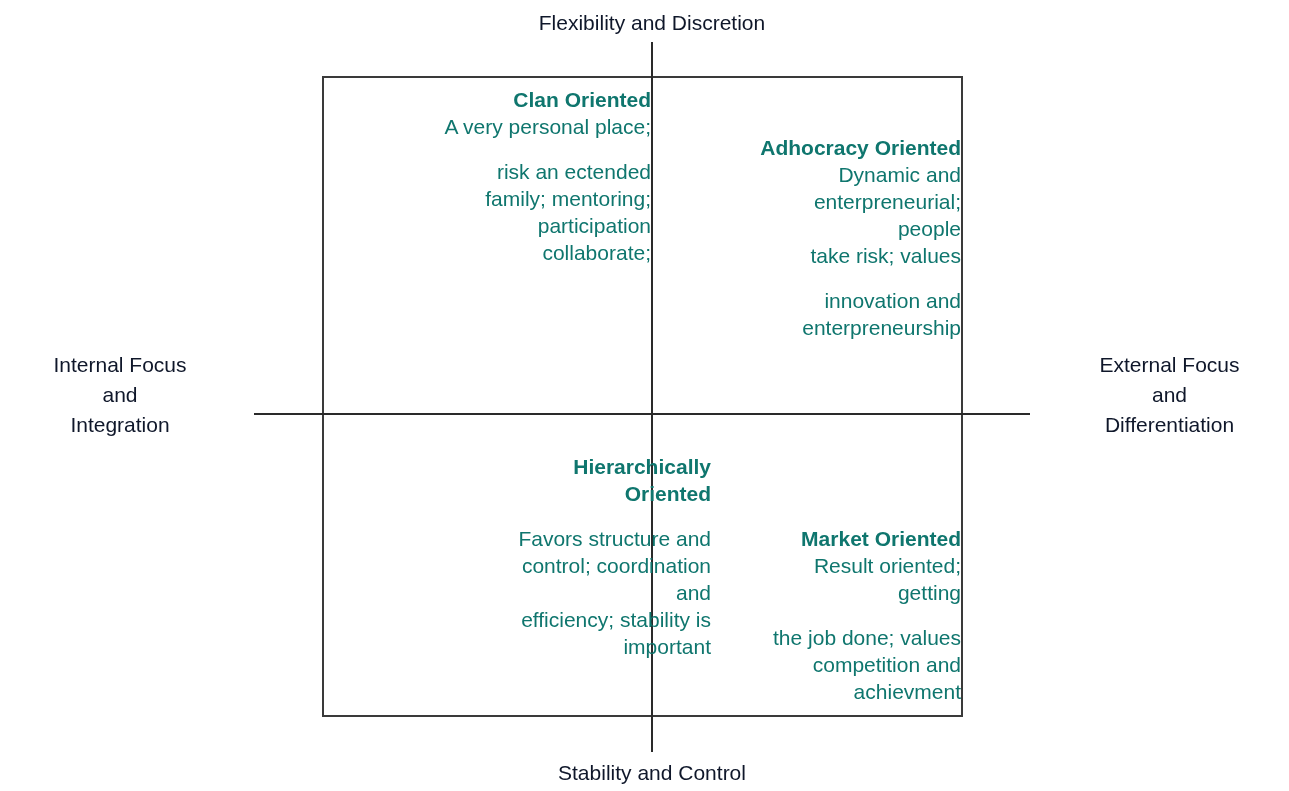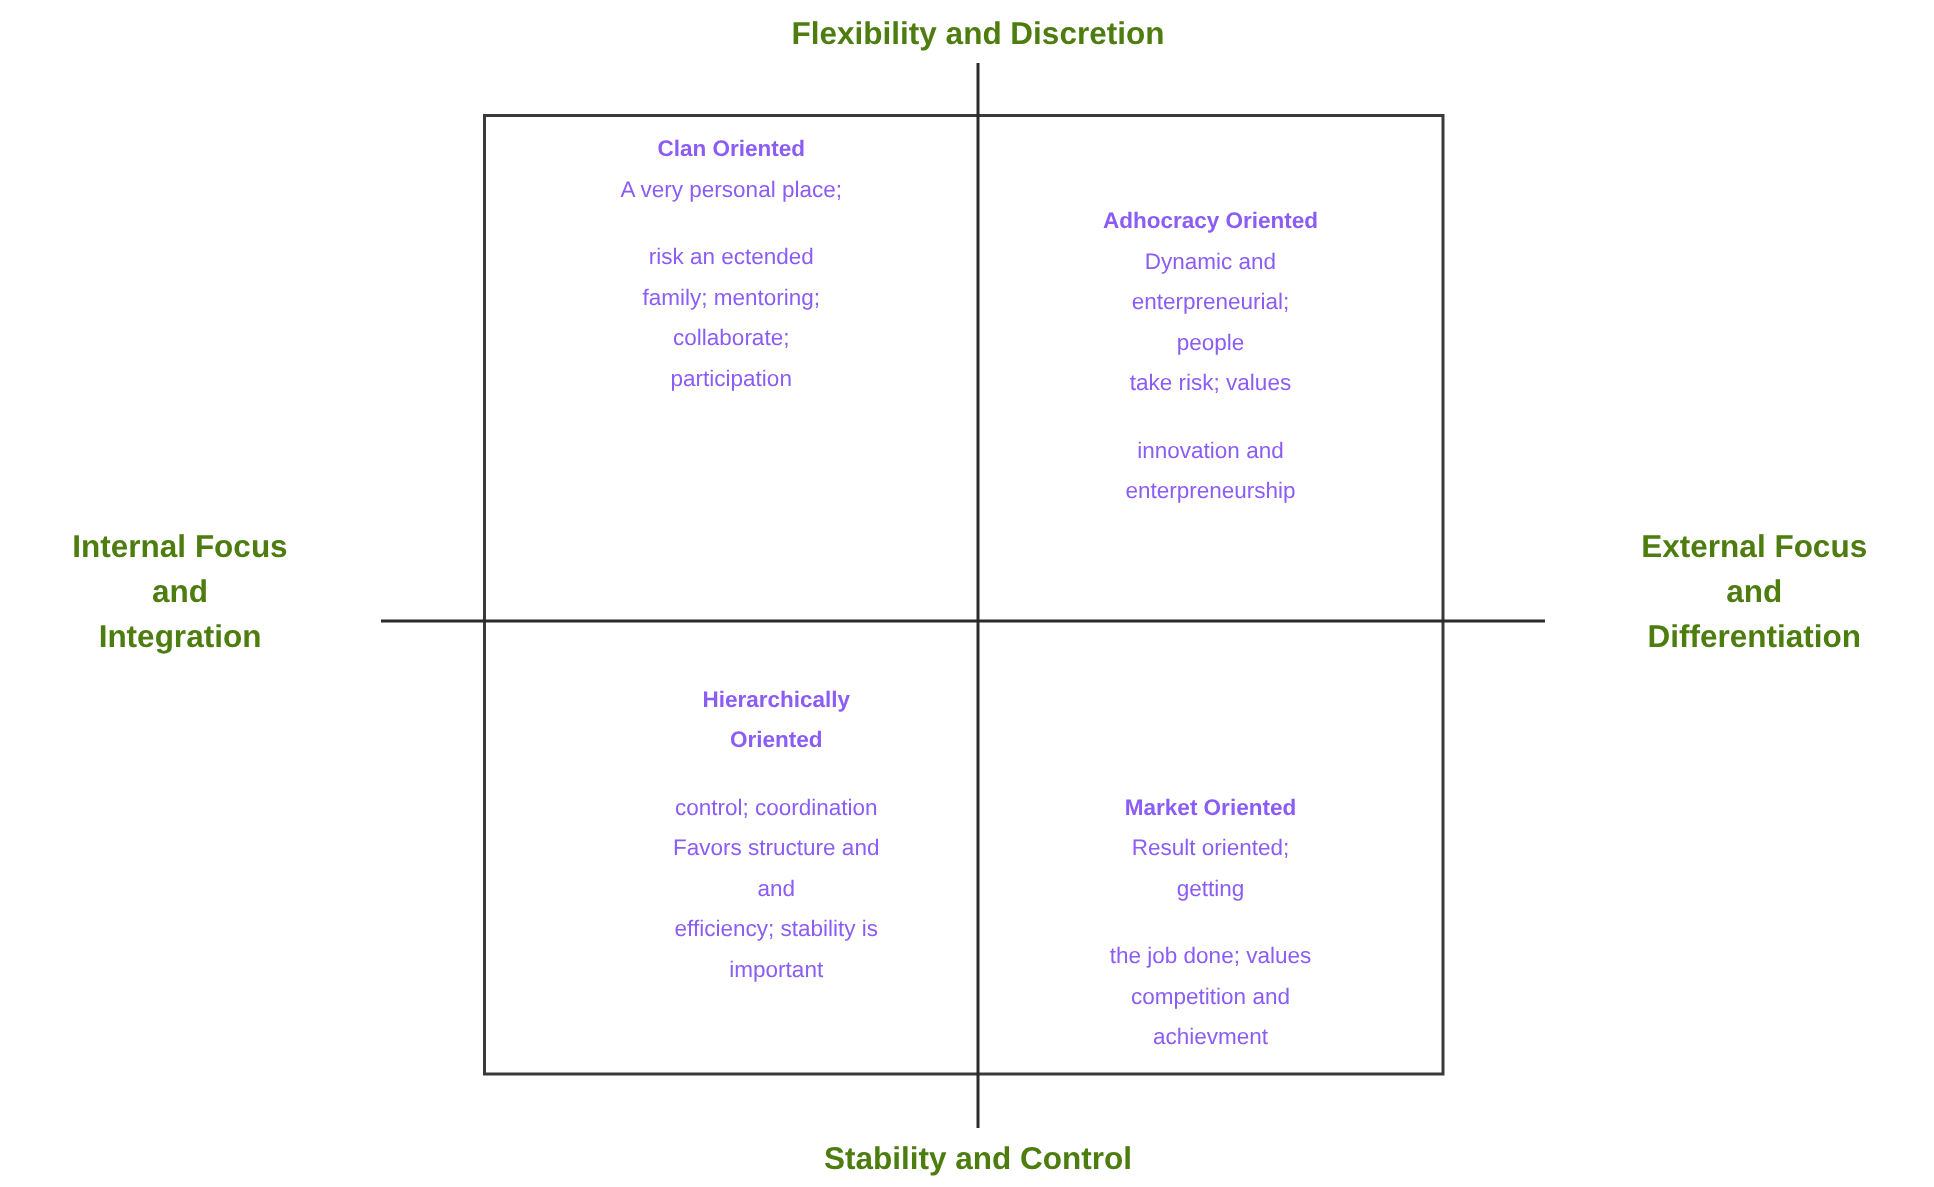--- a/index.html
+++ b/index.html
@@ -7,7 +7,7 @@
          font-family: "Liberation Sans", sans-serif; color: #1a1a1a; }
   .line { position: absolute; background: #2a2a2a; }
   .box { position: absolute; border: 2px solid #3a3a3a; box-sizing: border-box; }
-  .axis-label { position: absolute; font-weight: bold; font-size: 21px; text-align: center; line-height: 30px; color: #4d7c0f; }
+  .axis-label { position: absolute; font-weight: normal; font-size: 21px; text-align: center; line-height: 30px; color: #0f172a; }
   .quad { position: absolute; text-align: center; font-size: 15px; line-height: 27px; color: #8b5cf6; }
   .quad .title { font-weight: bold; display: block; }
   .quad .line-text { display: block; }

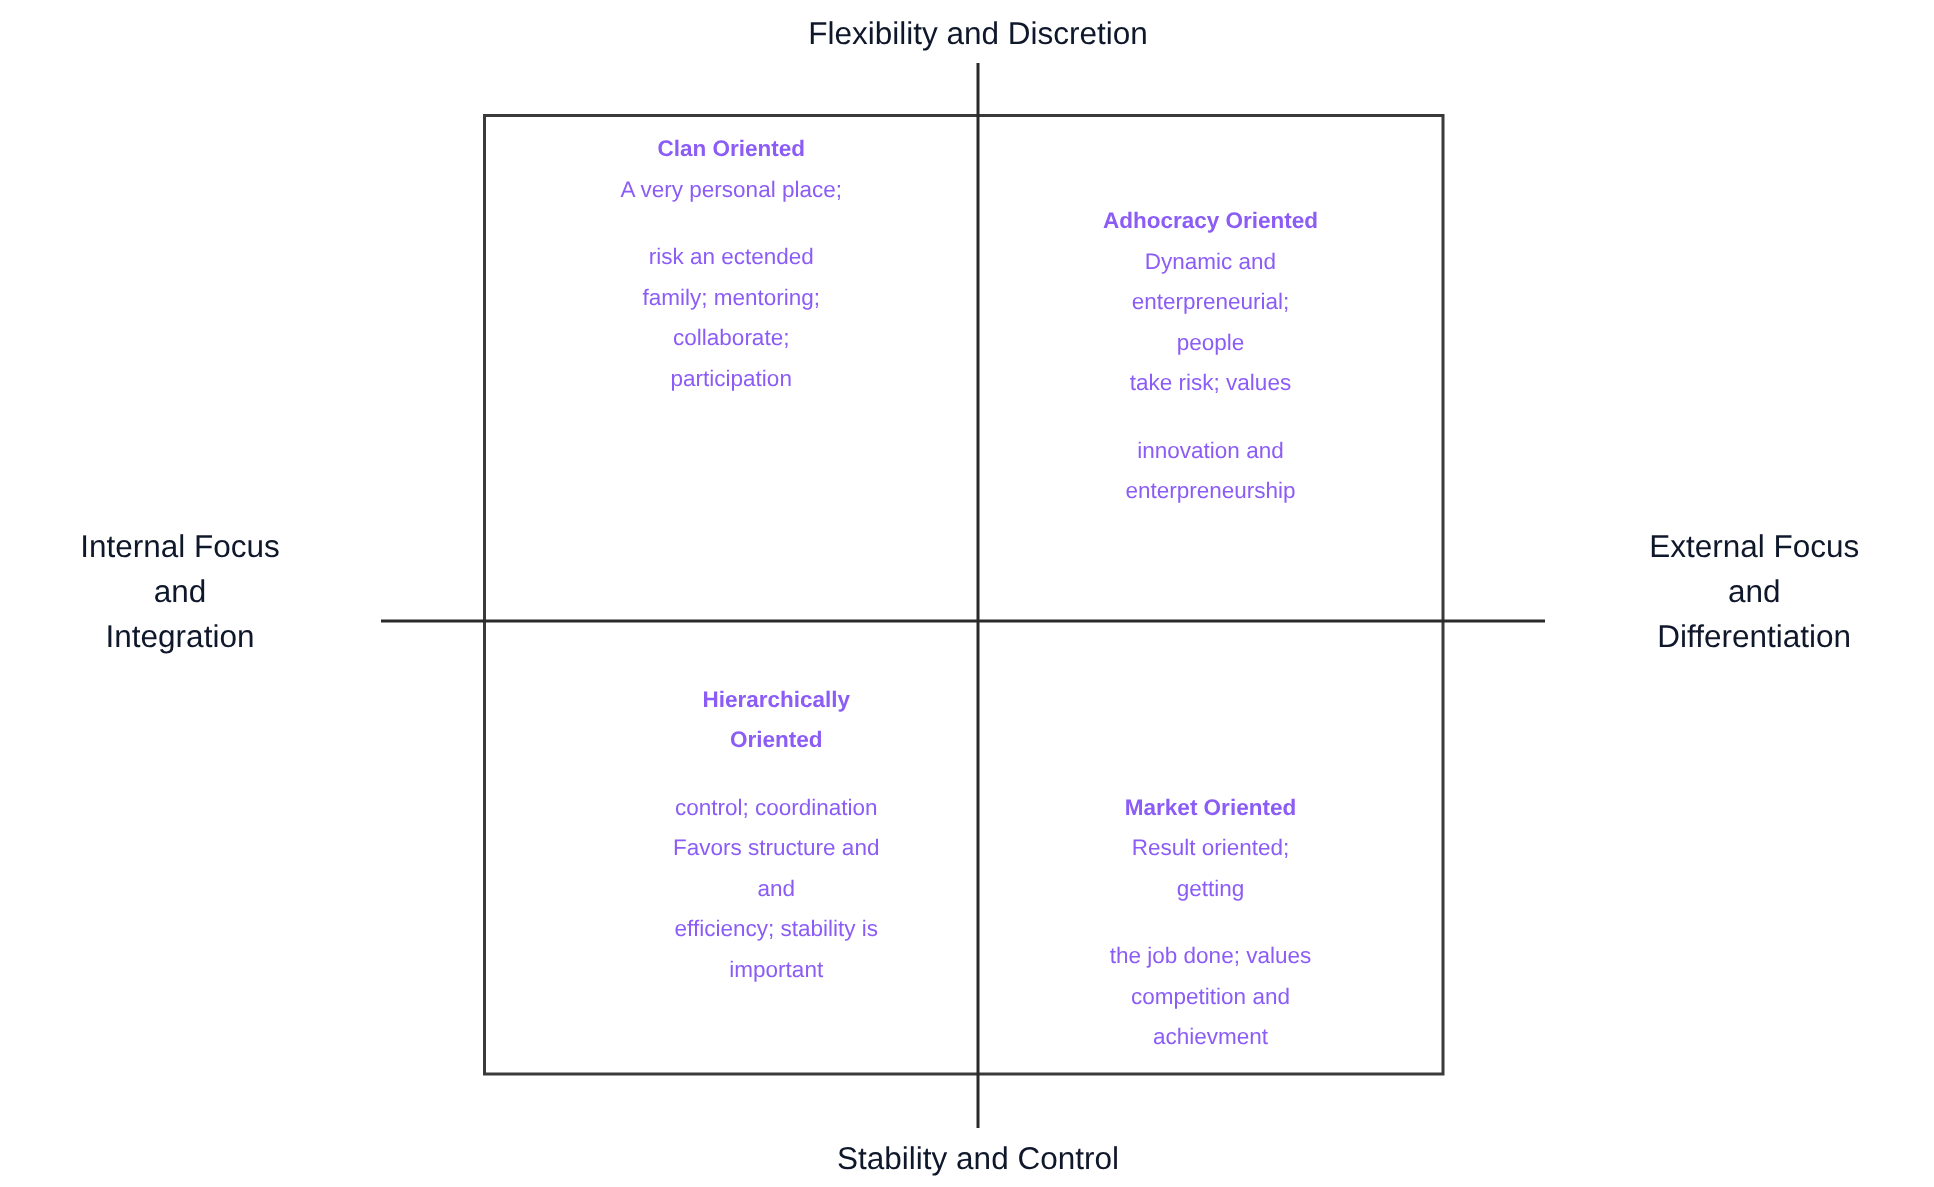--- a/index.html
+++ b/index.html
@@ -8,7 +8,7 @@
   .line { position: absolute; background: #2a2a2a; }
   .box { position: absolute; border: 2px solid #3a3a3a; box-sizing: border-box; }
   .axis-label { position: absolute; font-weight: normal; font-size: 21px; text-align: center; line-height: 30px; color: #0f172a; }
-  .quad { position: absolute; text-align: center; font-size: 15px; line-height: 27px; color: #8b5cf6; }
+  .quad { position: absolute; text-align: right; font-size: 21px; line-height: 27px; color: #0f766e; }
   .quad .title { font-weight: bold; display: block; }
   .quad .line-text { display: block; }
   .gap { display: block; height: 18px; }

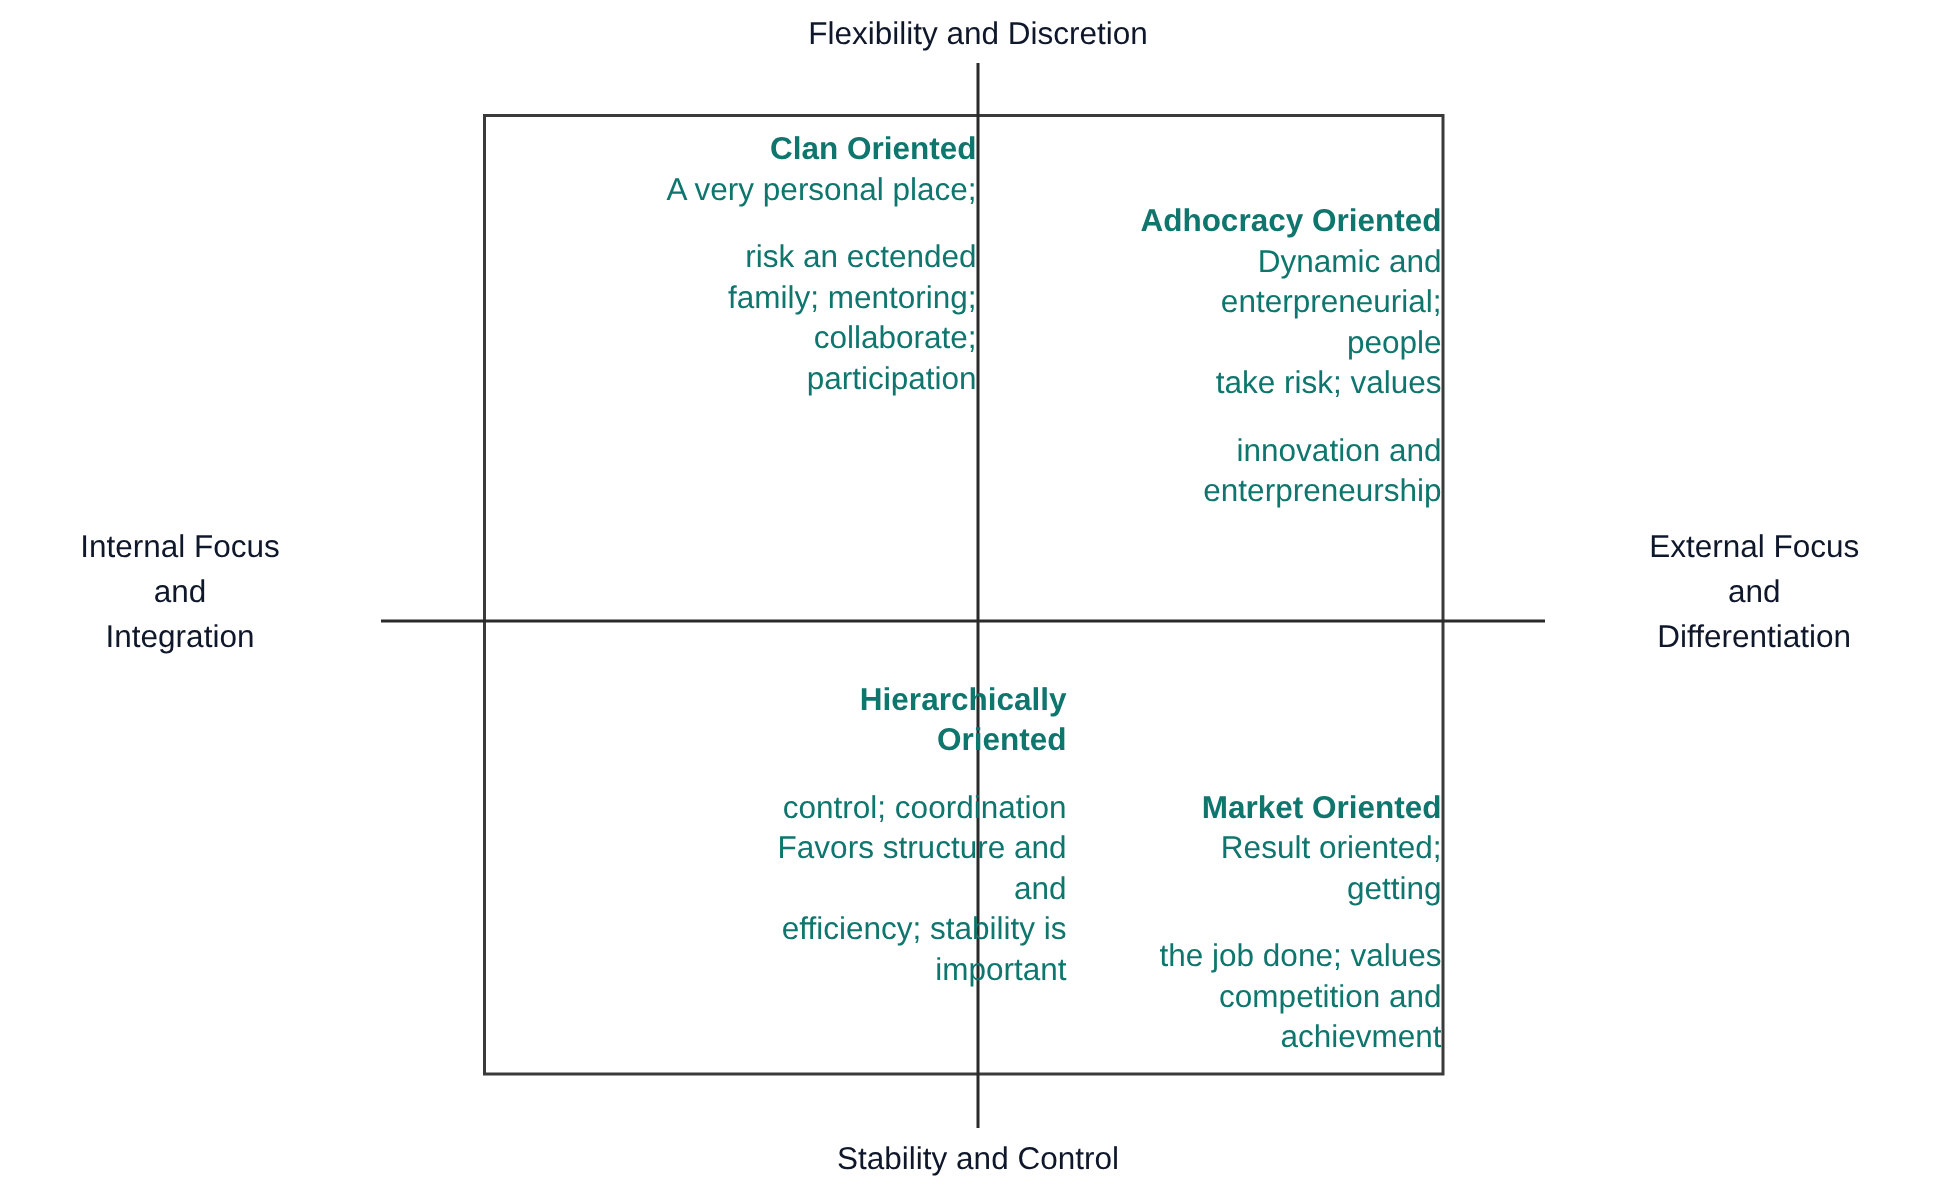--- a/index.html
+++ b/index.html
@@ -42,8 +42,8 @@
   <span class="gap"></span>
   <span class="line-text">risk an ectended</span>
   <span class="line-text">family; mentoring;</span>
+  <span class="line-text">participation</span>
   <span class="line-text">collaborate;</span>
-  <span class="line-text">participation</span>
 </div>
 
 <div class="quad" style="left:653px; top:86px; width:308px;margin-top:48px;">

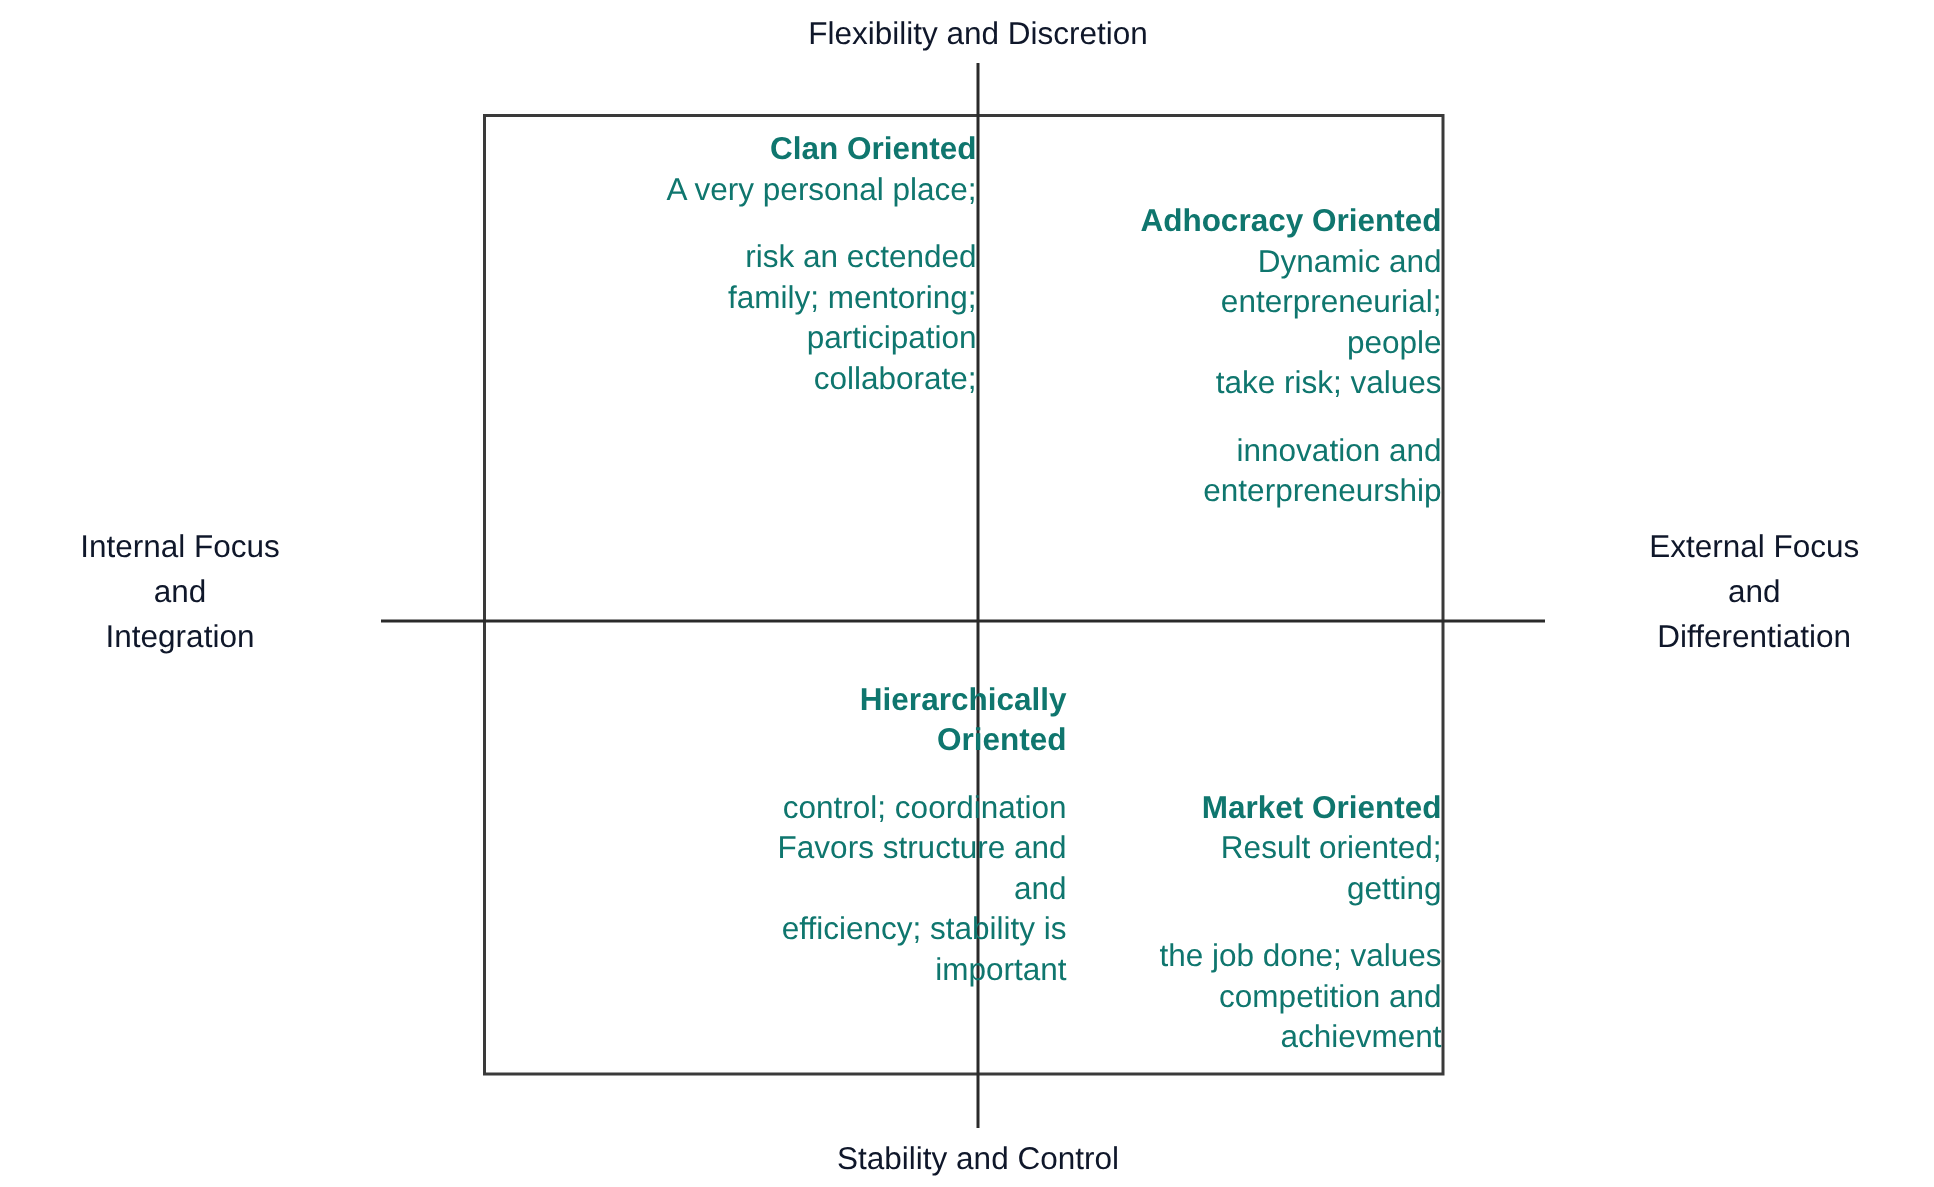--- a/index.html
+++ b/index.html
@@ -61,8 +61,8 @@
   <span class="title">Hierarchically</span>
   <span class="title">Oriented</span>
   <span class="gap"></span>
+  <span class="line-text">Favors structure and</span>
   <span class="line-text">control; coordination</span>
-  <span class="line-text">Favors structure and</span>
   <span class="line-text">and</span>
   <span class="line-text">efficiency; stability is</span>
   <span class="line-text">important</span>

